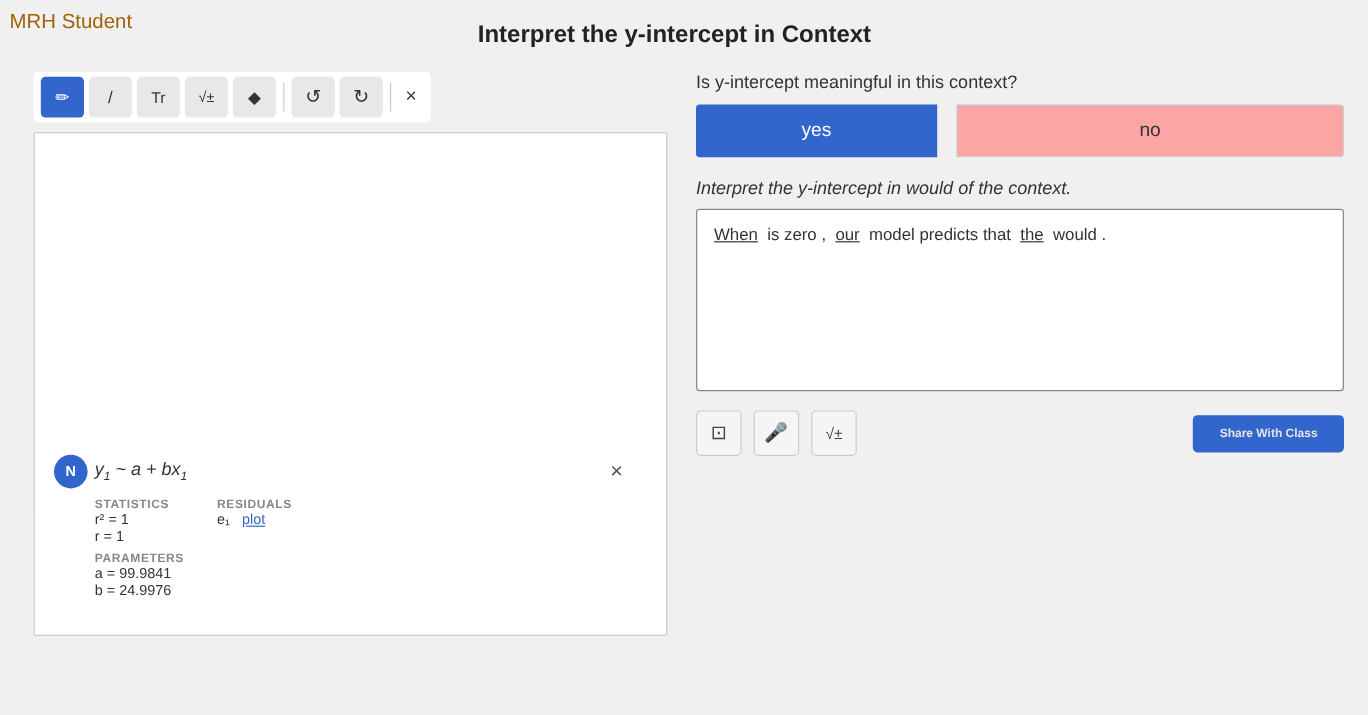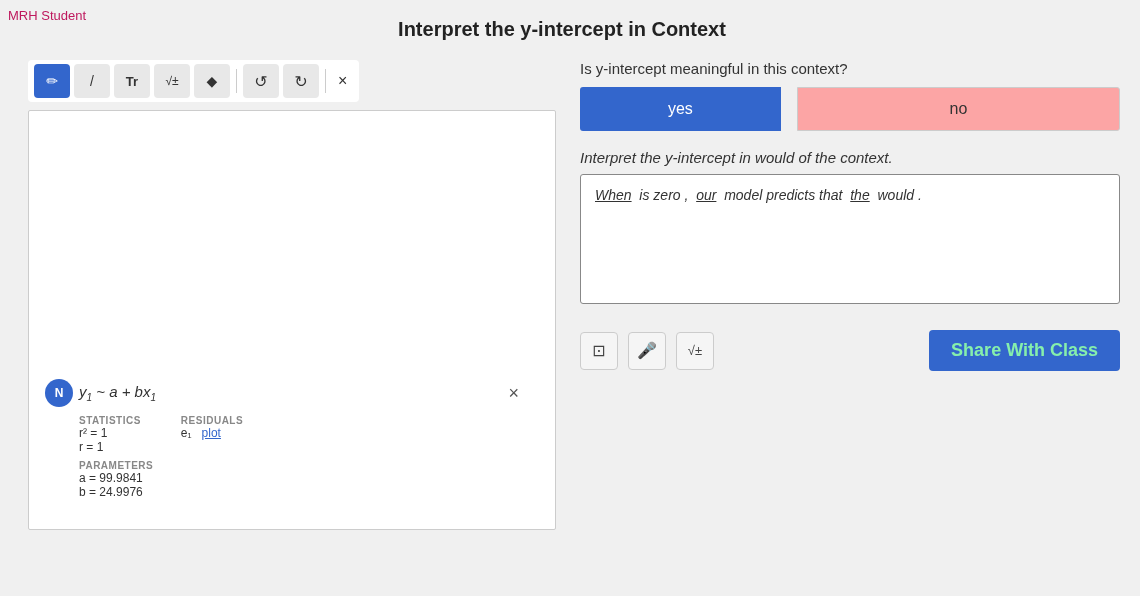--- a/index.html
+++ b/index.html
@@ -17,8 +17,8 @@
       position: absolute;
       top: 8px;
       left: 8px;
-      font-size: 13px;
-      color: #be185d;
+      font-size: 17px;
+      color: #a16207;
       font-weight: 500;
     }
 

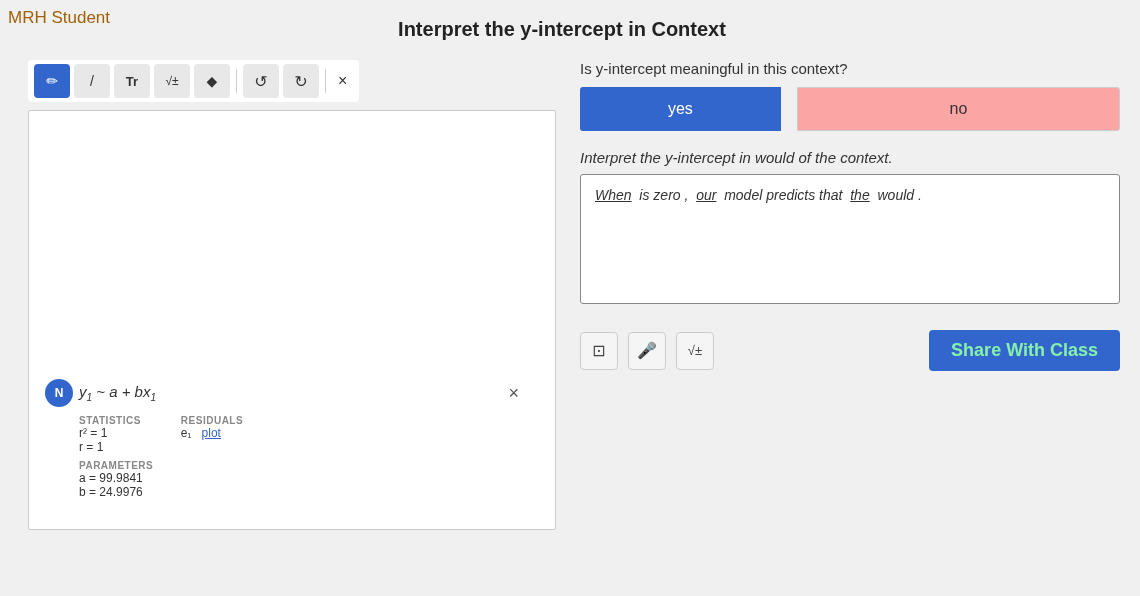--- a/index.html
+++ b/index.html
@@ -287,7 +287,7 @@
 <div class="toolbar">
   <button class="toolbar-btn active">✏</button>
   <button class="toolbar-btn">/</button>
-  <button class="toolbar-btn" style="font-size:13px;font-weight:bold;">Tr</button>
+  <button class="toolbar-btn" style="font-size:13px;font-weight:normal;">Tr</button>
   <button class="toolbar-btn" style="font-size:12px;">√±</button>
   <button class="toolbar-btn">◆</button>
   <div class="toolbar-divider"></div>

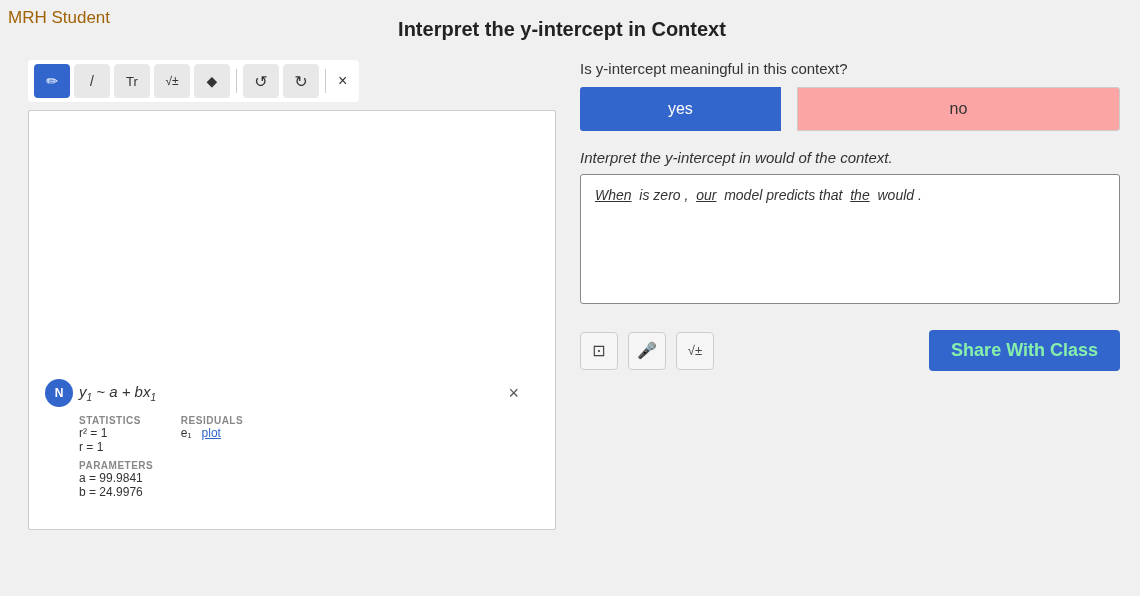--- a/index.html
+++ b/index.html
@@ -216,16 +216,15 @@
 
     .answer-box {
       width: 100%;
-      height: 130px;
+      height: 152px;
       background: #fff;
       border: 1.5px solid #888;
       border-radius: 3px;
       padding: 12px 14px;
       font-size: 14px;
       color: #333;
-      margin-bottom: 26px;
+      margin-bottom: 16px;
       position: relative;
-      font-style: italic;
     }
 
     .answer-text {

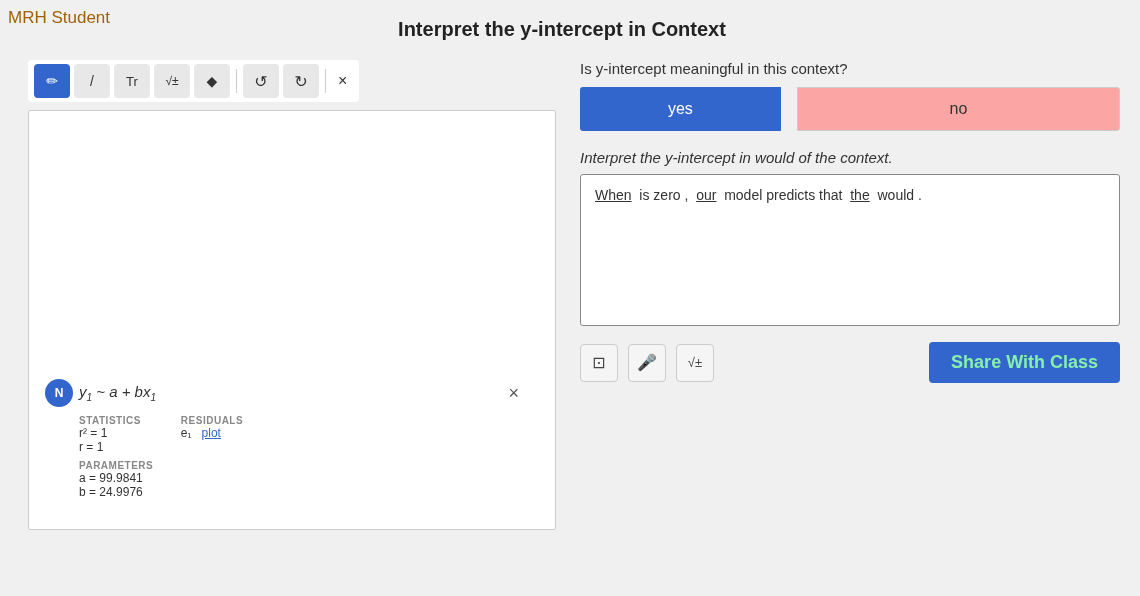--- a/index.html
+++ b/index.html
@@ -252,11 +252,11 @@
 
     .share-btn {
       background: #3366cc;
-      color: #86efac;
+      color: #e5e5e5;
       border: none;
       border-radius: 4px;
       padding: 10px 22px;
-      font-size: 18px;
+      font-size: 10px;
       font-weight: 600;
       cursor: pointer;
       margin-left: auto;

